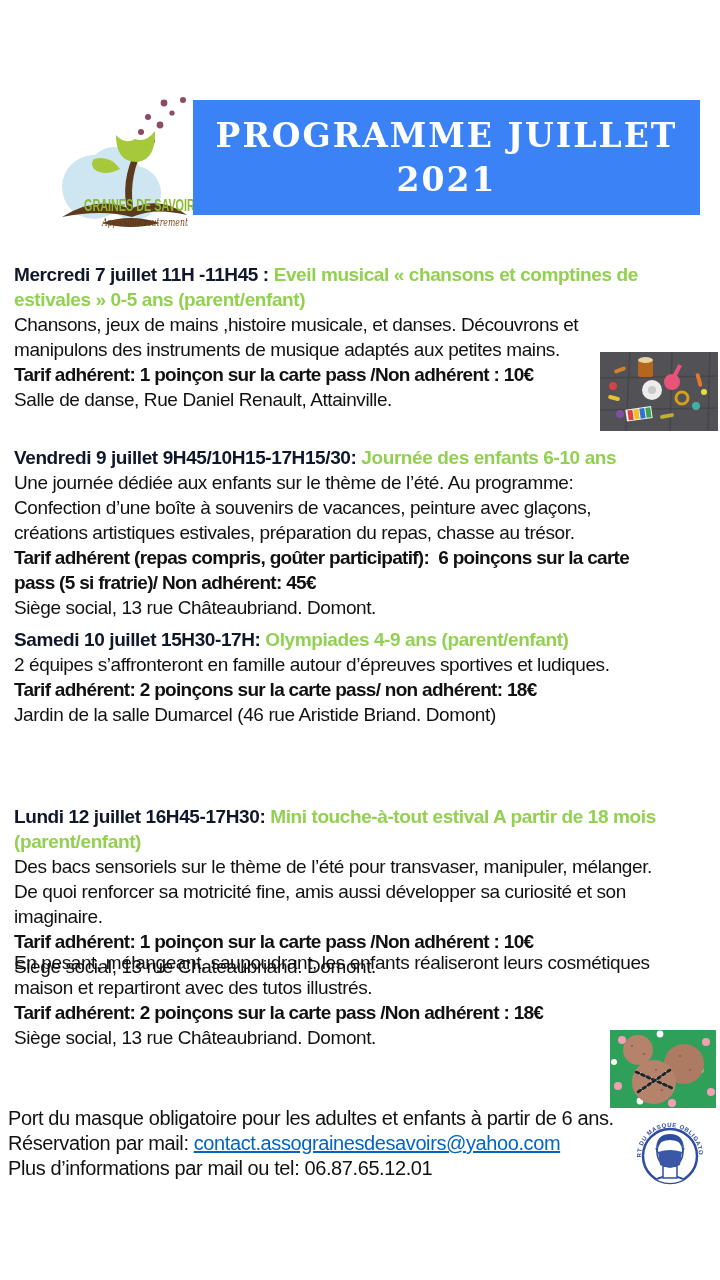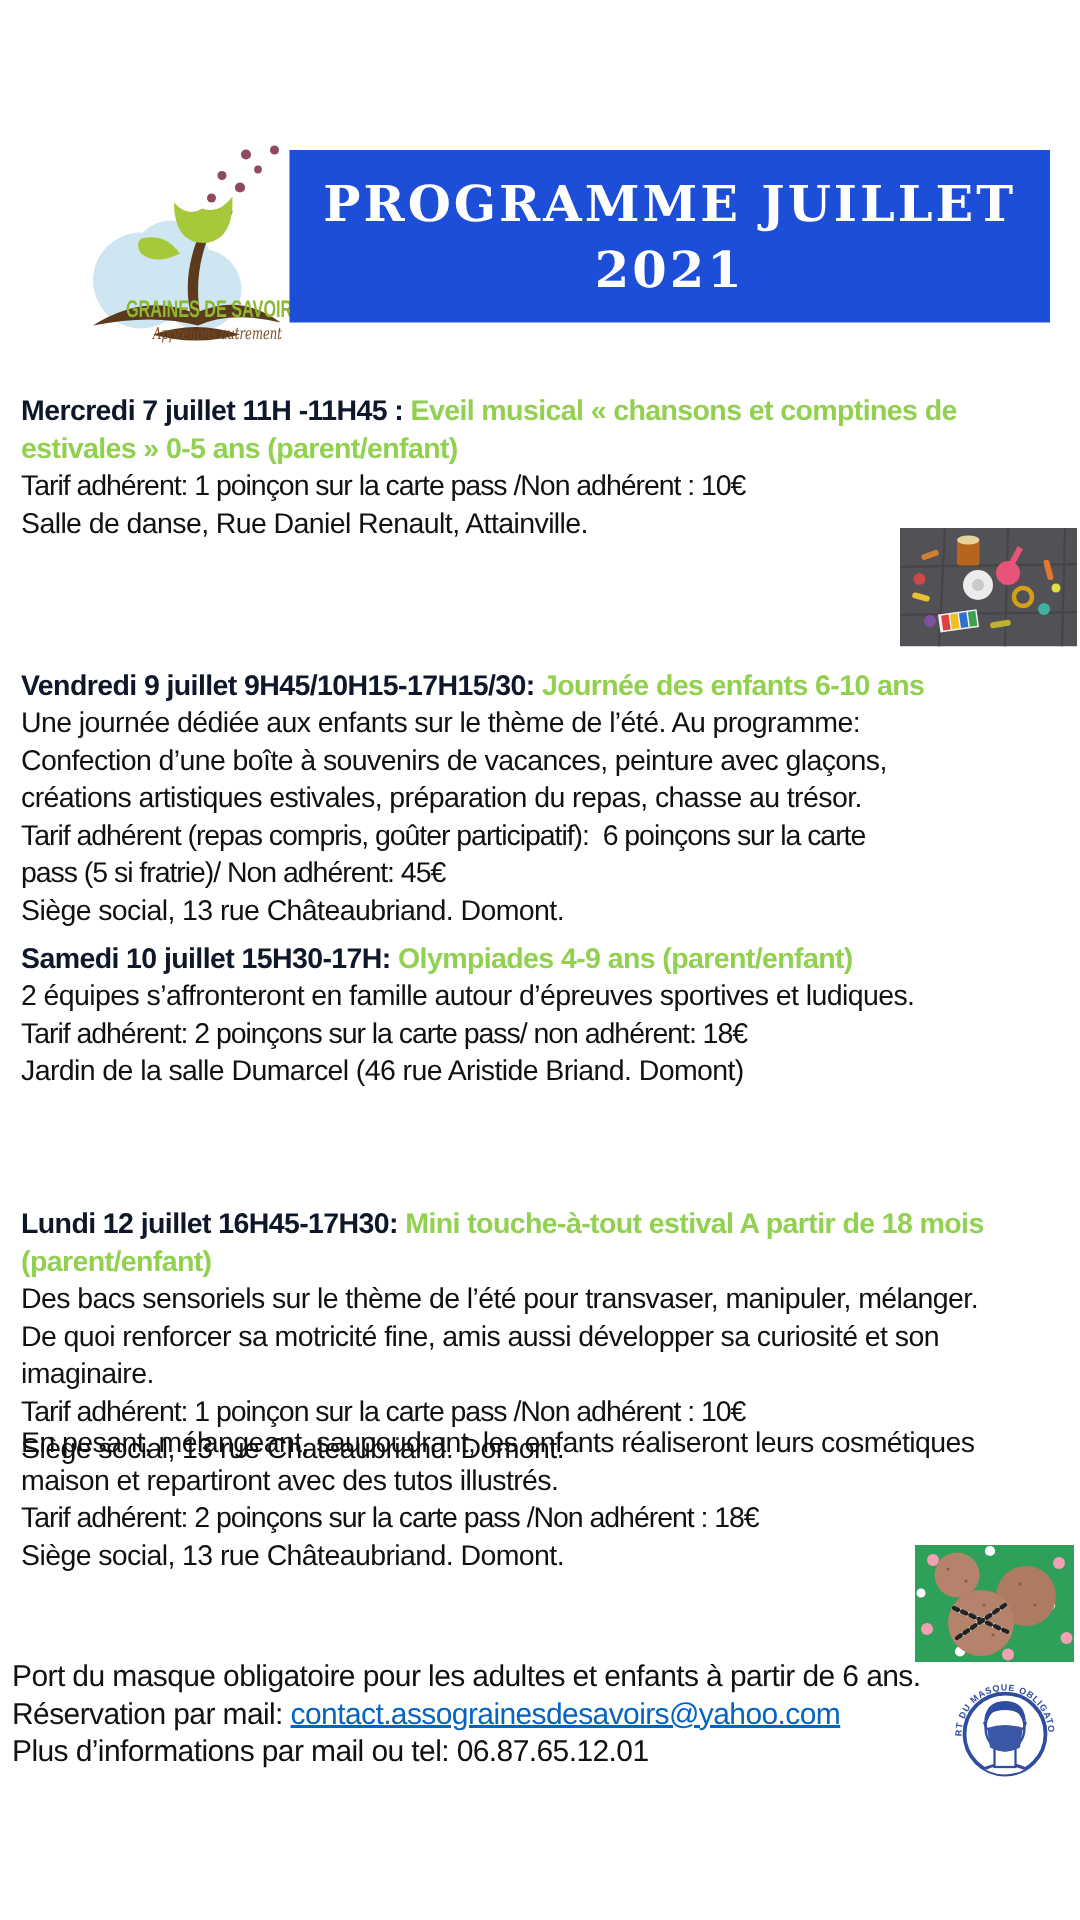--- a/index.html
+++ b/index.html
@@ -10,7 +10,7 @@
   .abs{position:absolute;}
   
   .banner{
-    left:193px;top:100px;width:507px;height:115px;background:#1d4ed8;
+    left:193px;top:100px;width:507px;height:115px;background:#3b82f6;
     display:flex;flex-direction:column;align-items:center;justify-content:center;
   }
   .banner .line{

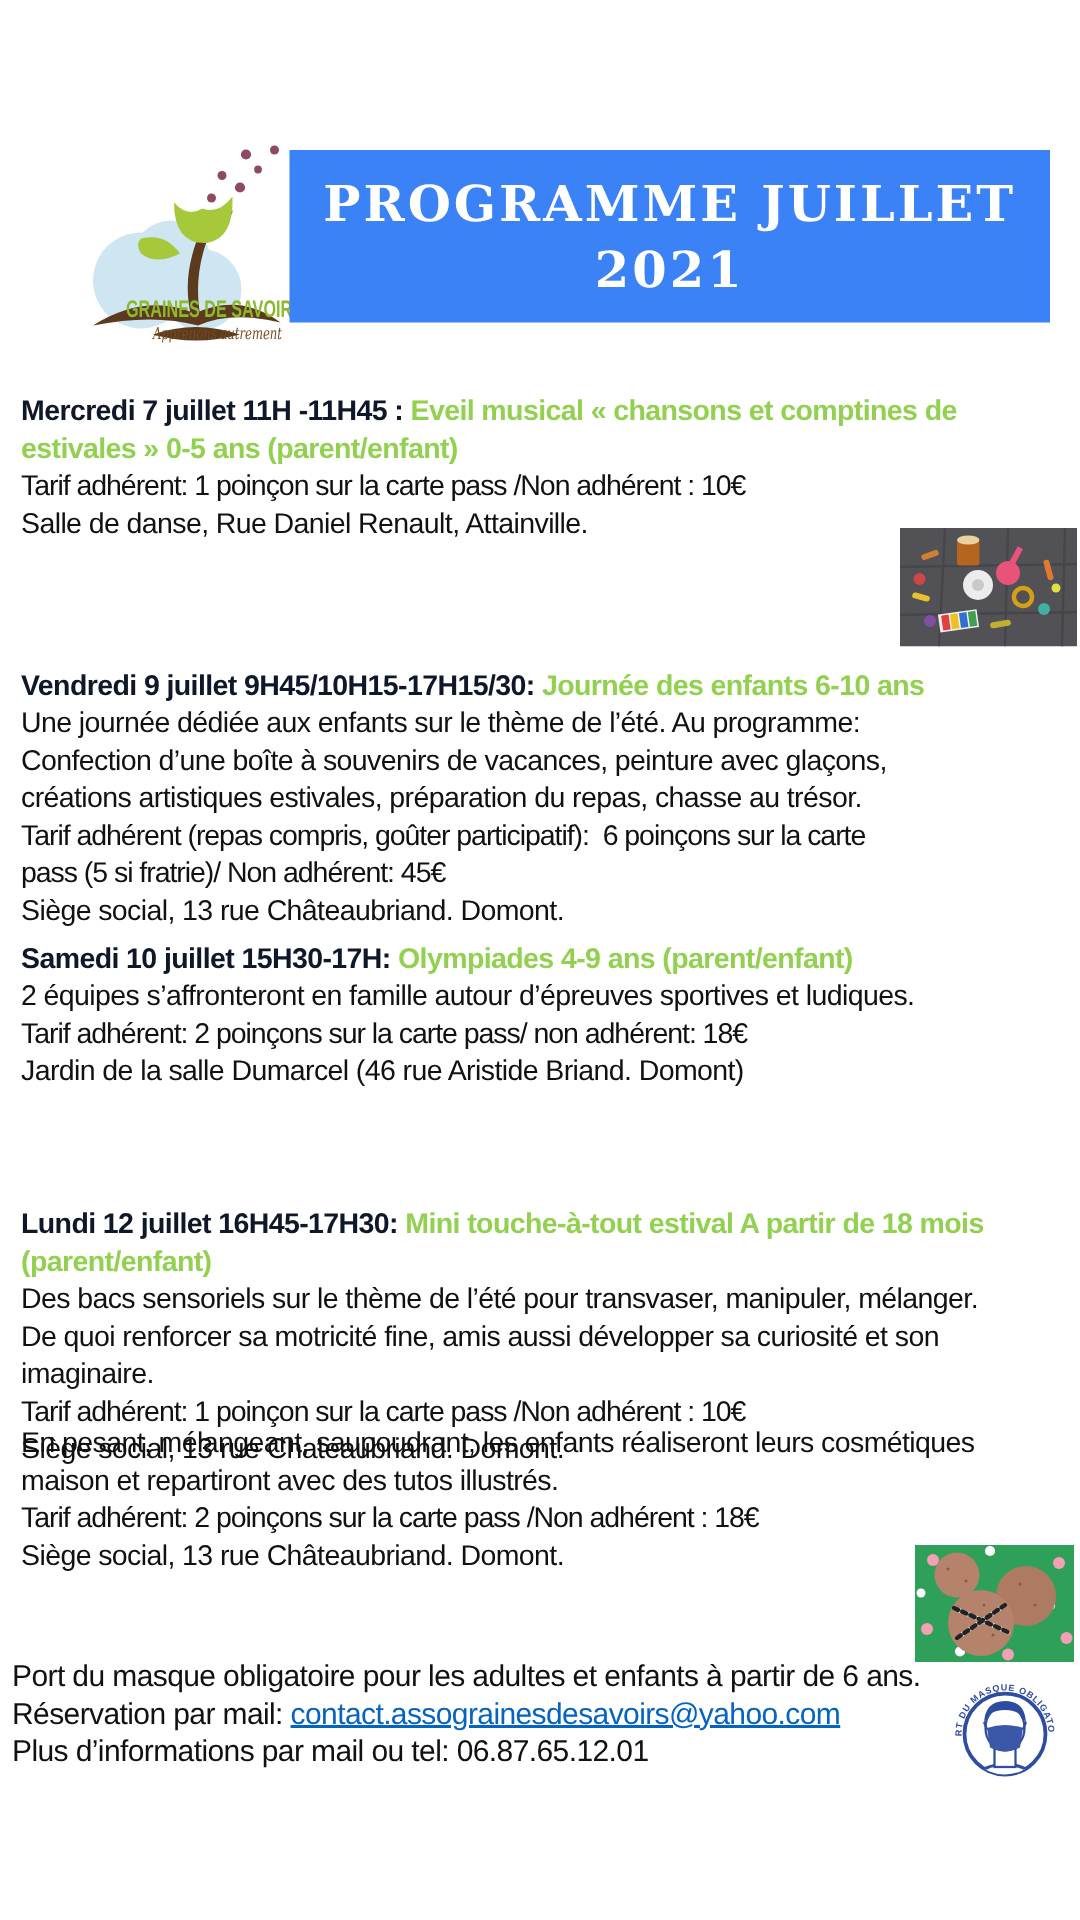--- a/index.html
+++ b/index.html
@@ -74,6 +74,8 @@
 <section class="abs event" style="top:262px;">
   <p class="headline"><span class="date">Mercredi 7 juillet 11H -11H45 : </span><span class="title">Eveil musical « chansons et comptines de
 estivales » 0-5 ans (parent/enfant)</span></p>
+  <p class="desc">Chansons, jeux de mains ,histoire musicale, et danses. Découvrons et
+manipulons des instruments de musique adaptés aux petites mains.</p>
   <p class="tarif">Tarif adhérent: 1 poinçon sur la carte pass /Non adhérent : 10€</p>
   <p class="loc">Salle de danse, Rue Daniel Renault, Attainville.</p>
 </section>

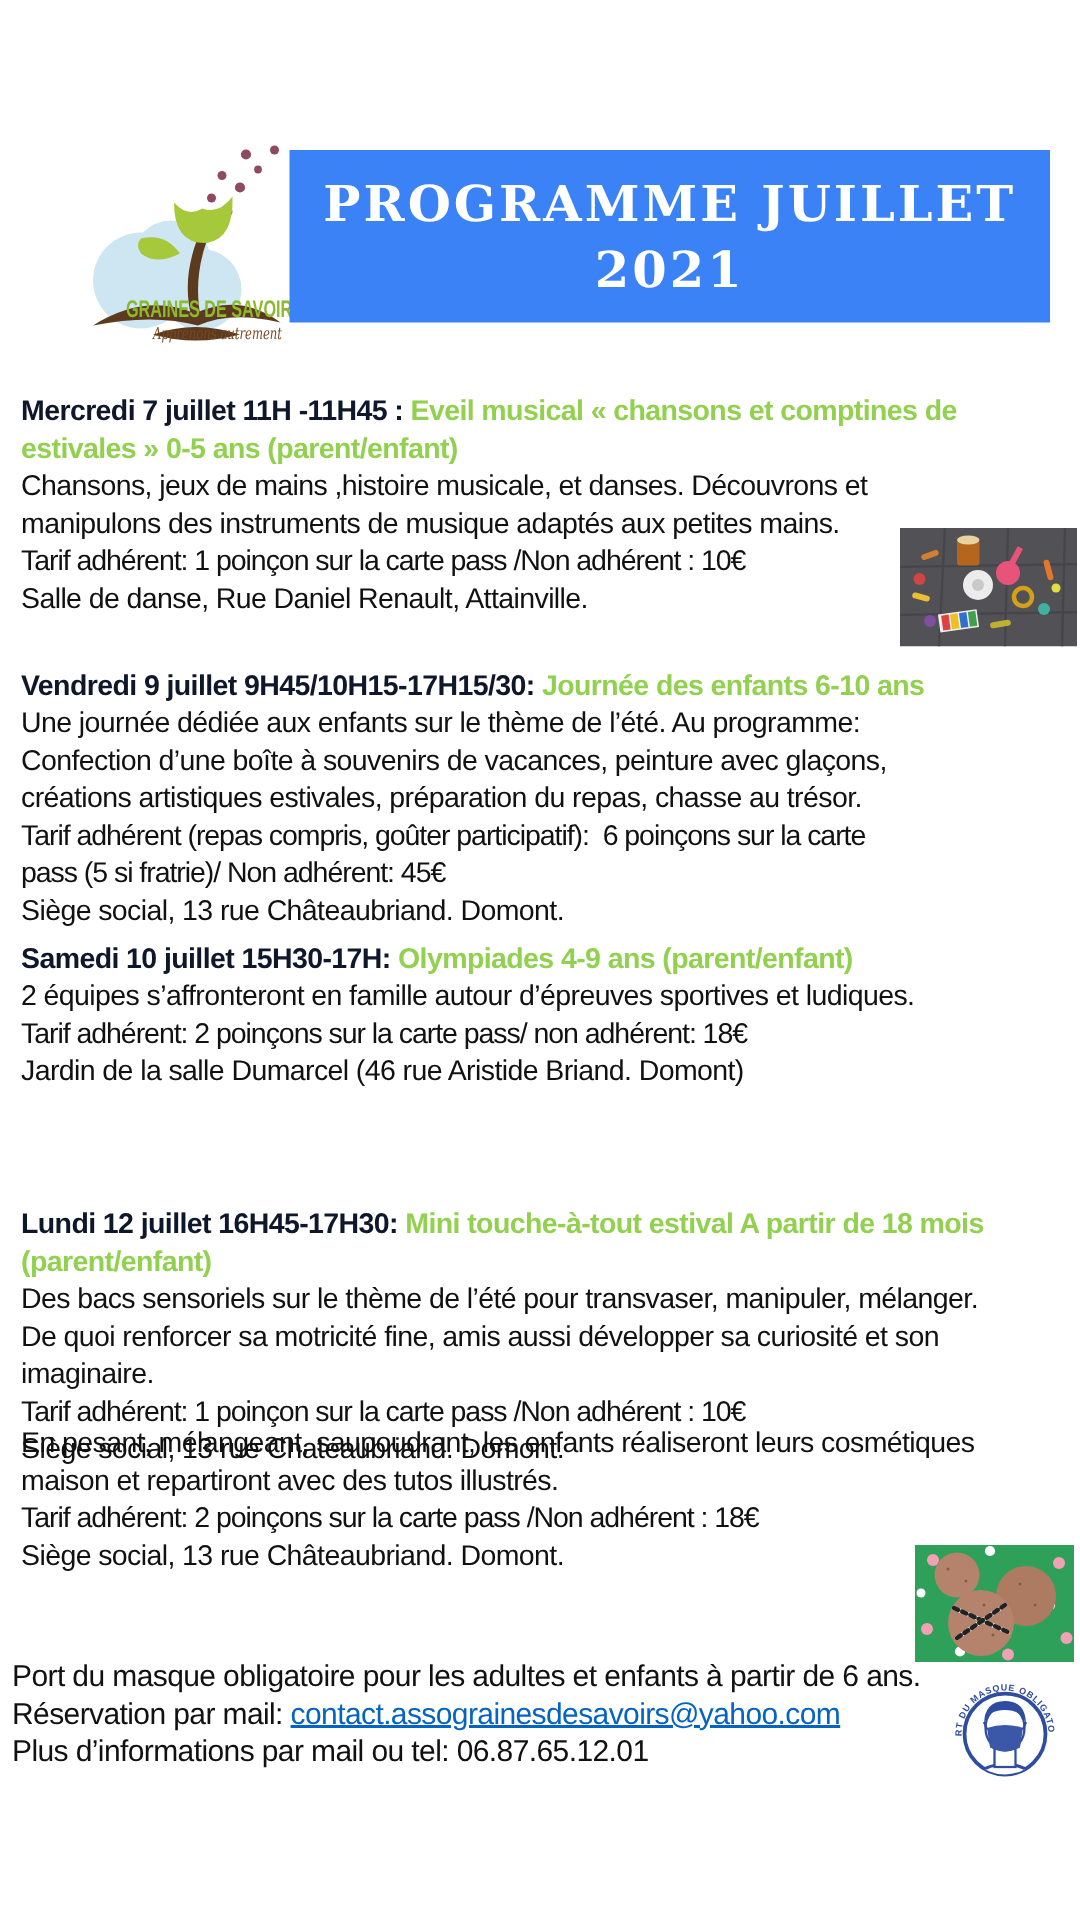--- a/index.html
+++ b/index.html
@@ -23,7 +23,7 @@
   .headline{font-weight:bold;}
   .headline .date{color:#0f172a;}
   .headline .title{color:#92d050;}
-  .tarif{font-weight:normal;letter-spacing:-0.7px !important;}
+  .tarif{font-weight:bold;letter-spacing:-0.7px !important;}
   
   .footer{left:8px;top:1106px;width:640px;}
   .footer p{margin:0;font-size:20px;line-height:25px;letter-spacing:-0.4px;white-space:pre;}

